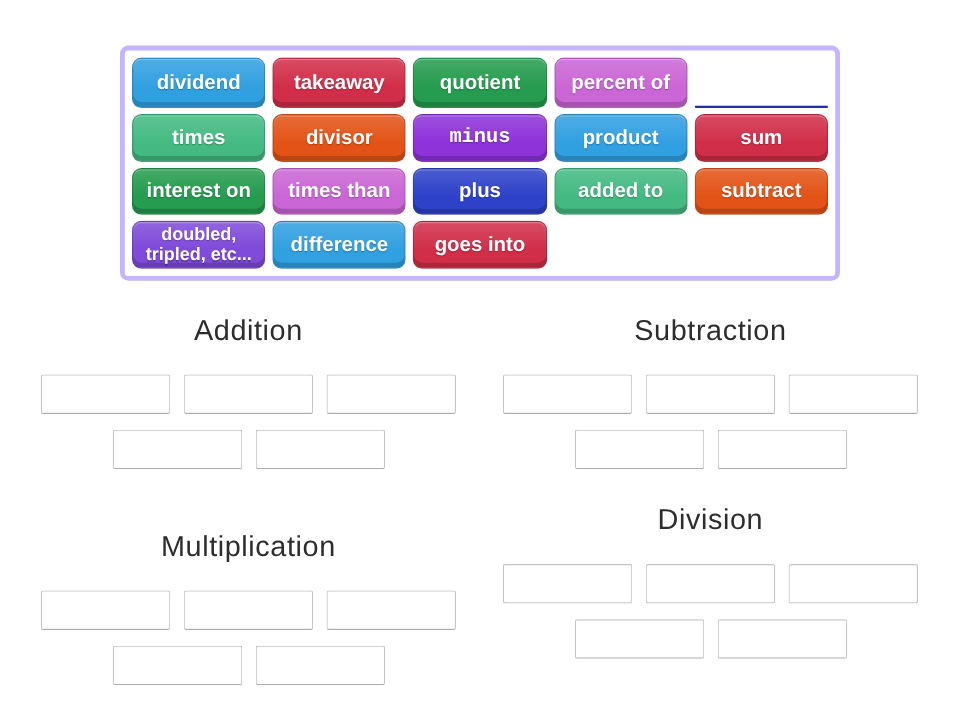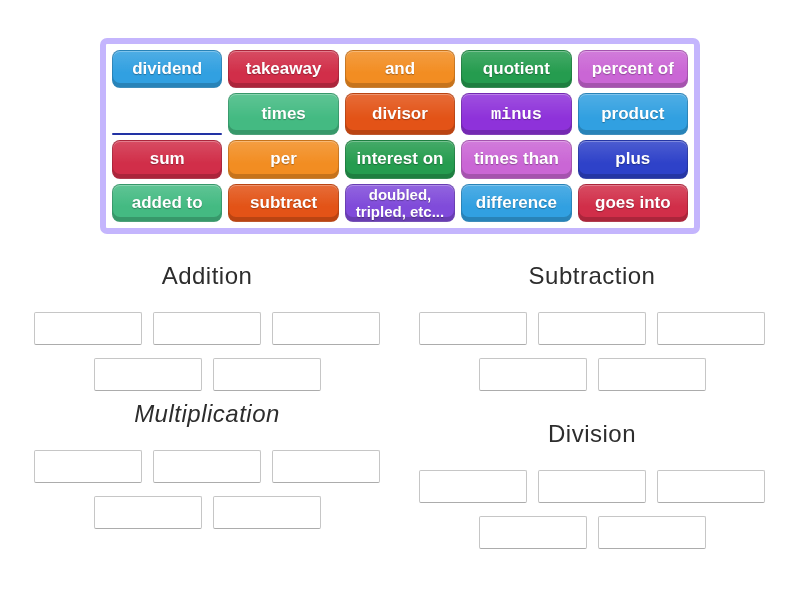--- a/index.html
+++ b/index.html
@@ -18,7 +18,7 @@
     width: 600px; height: 196px;
     box-sizing: border-box;
     background: #ffffff;
-    border: 6px solid #c4b5fd;
+    border: 4px solid #c4b5fd;
     border-radius: 7px;
     padding: 6px;
     display: grid;

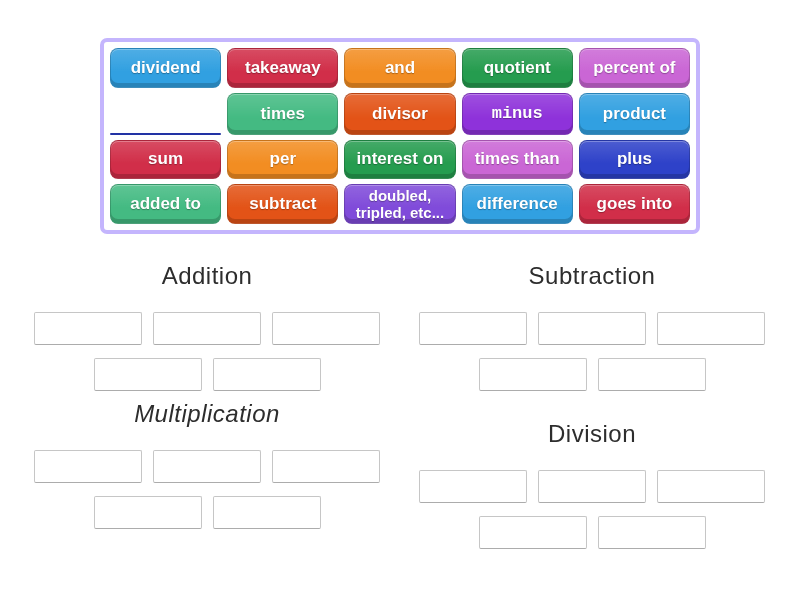--- a/index.html
+++ b/index.html
@@ -90,7 +90,6 @@
 <div class="board">
   <div class="tile" style="background-color: rgb(45, 158, 224);">dividend</div>
   <div class="tile" style="background-color: rgb(208, 42, 69); text-align: center;">takeaway</div>
-  <div class="tile" style="background-color: rgb(242, 139, 30);">and</div>
   <div class="tile" style="background-color: rgb(33, 154, 75);">quotient</div>
   <div class="tile" style="background-color: rgb(201, 99, 212);">percent of</div>
   <div class="tile sm" style="background-color: rgb(42, 62, 200); margin-top: 40px;">in addition to</div>

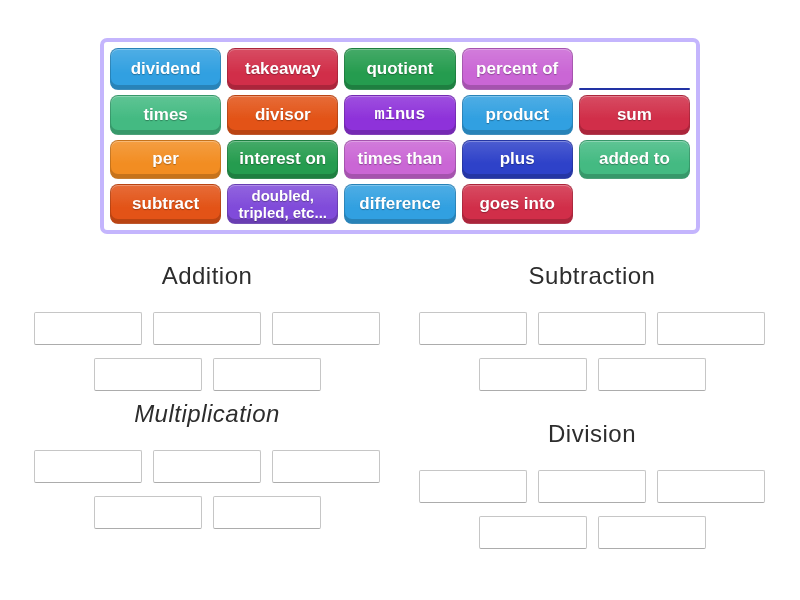--- a/index.html
+++ b/index.html
@@ -98,7 +98,6 @@
   <div class="tile" style="background-color: rgb(140, 46, 217); font-family: Liberation Mono, monospace;">minus</div>
   <div class="tile" style="background-color: rgb(45, 158, 224);">product</div>
   <div class="tile" style="background-color: rgb(208, 42, 69);">sum</div>
-  <div class="tile" style="background-color: rgb(242, 139, 30);">per</div>
   <div class="tile" style="background-color: rgb(33, 154, 75);">interest on</div>
   <div class="tile" style="background-color: rgb(201, 99, 212);">times than</div>
   <div class="tile" style="background-color: rgb(42, 62, 200);">plus</div>

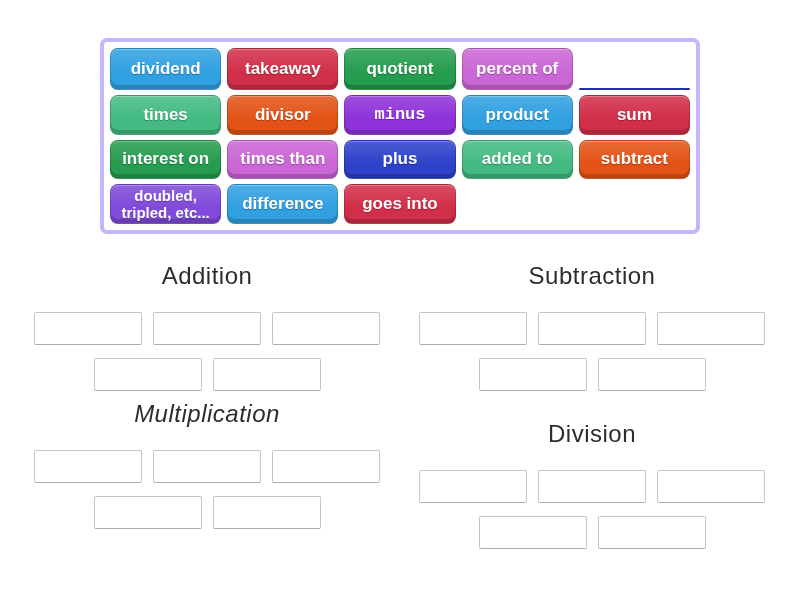--- a/index.html
+++ b/index.html
@@ -57,7 +57,7 @@
   }
   .group-tl { left: 29px;  top: 262px; }
   .group-tr { left: 414px; top: 262px; }
-  .group-bl { left: 29px;  top: 400px; font-style: italic; }
+  .group-bl { left: 29px;  top: 442px; }
   .group-br { left: 414px; top: 420px; }
 
   .group h2 {

